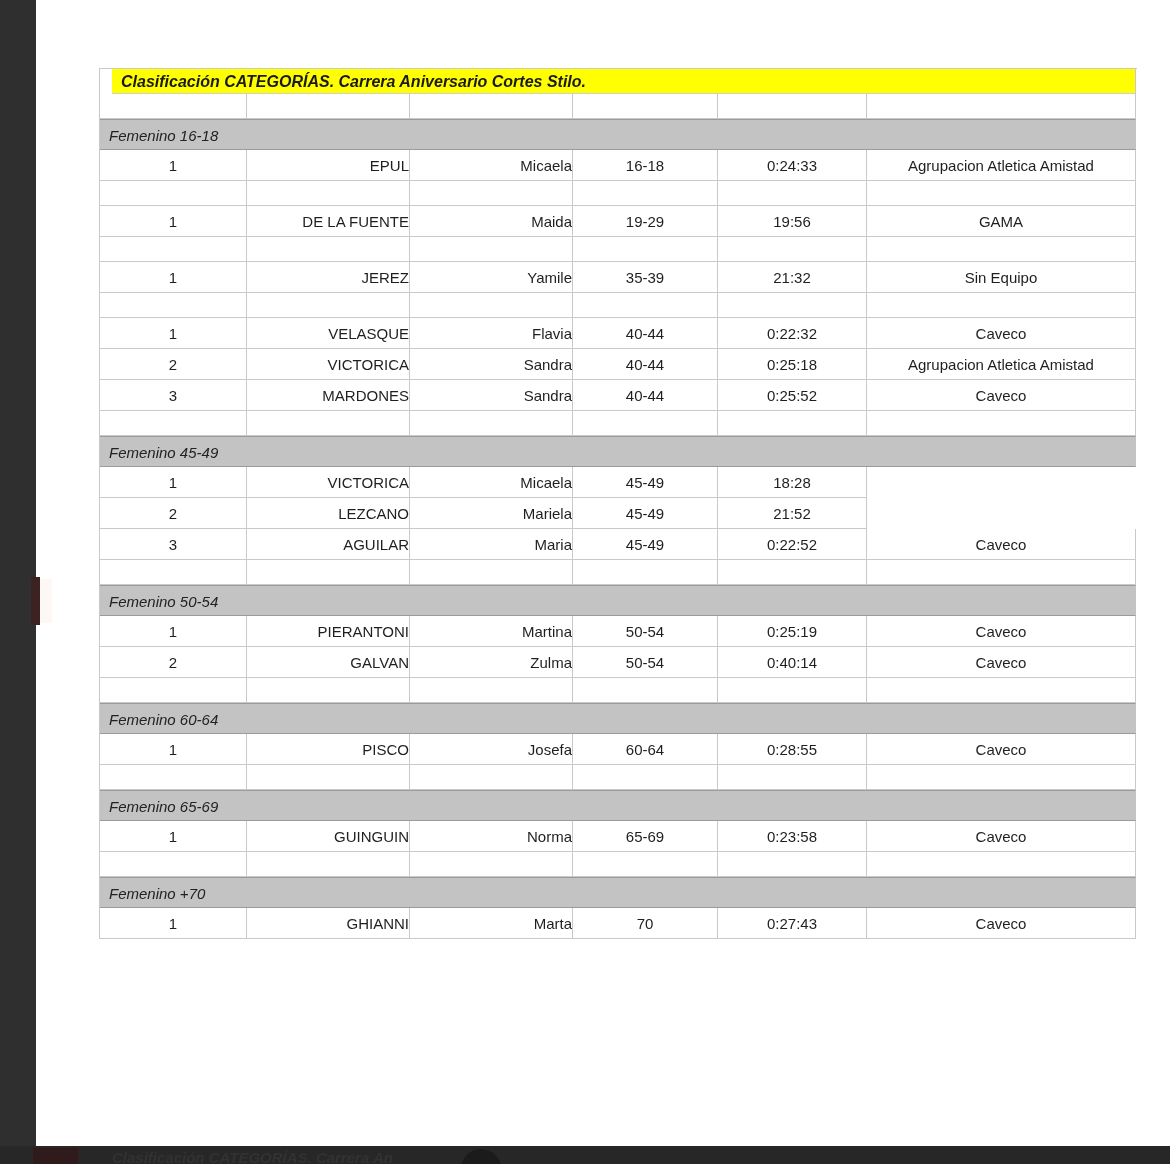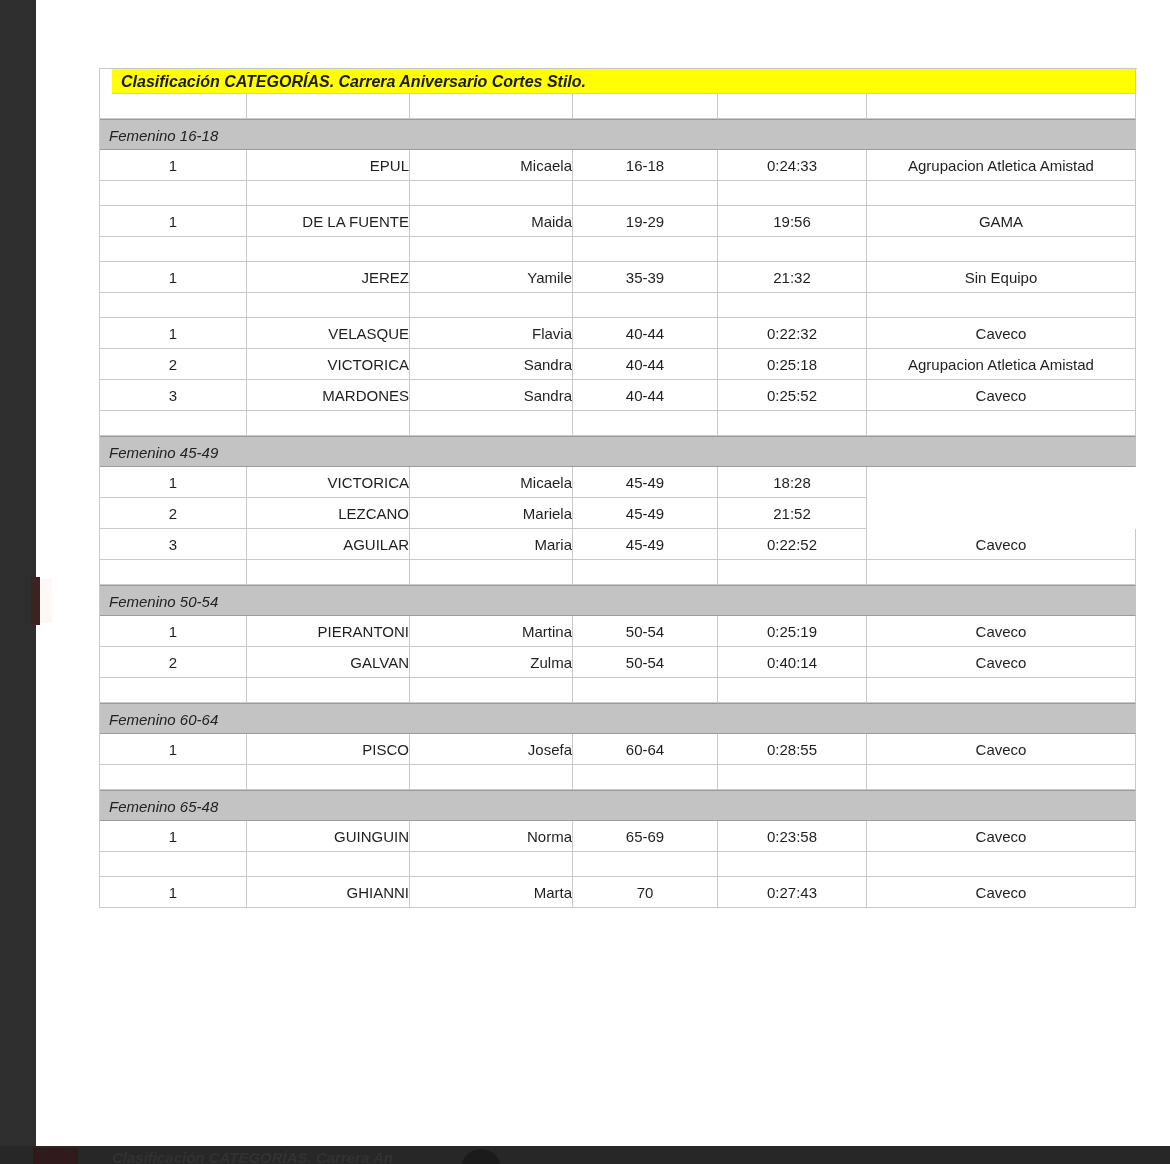--- a/index.html
+++ b/index.html
@@ -261,7 +261,7 @@
         <div class="cell "></div>
       </div>
       <div class="row cat-row">
-        <div class="cell span-all">Femenino 65-48</div>
+        <div class="cell span-all">Femenino 65-69</div>
       </div>
       <div class="row">
         <div class="cell c-center">1</div>

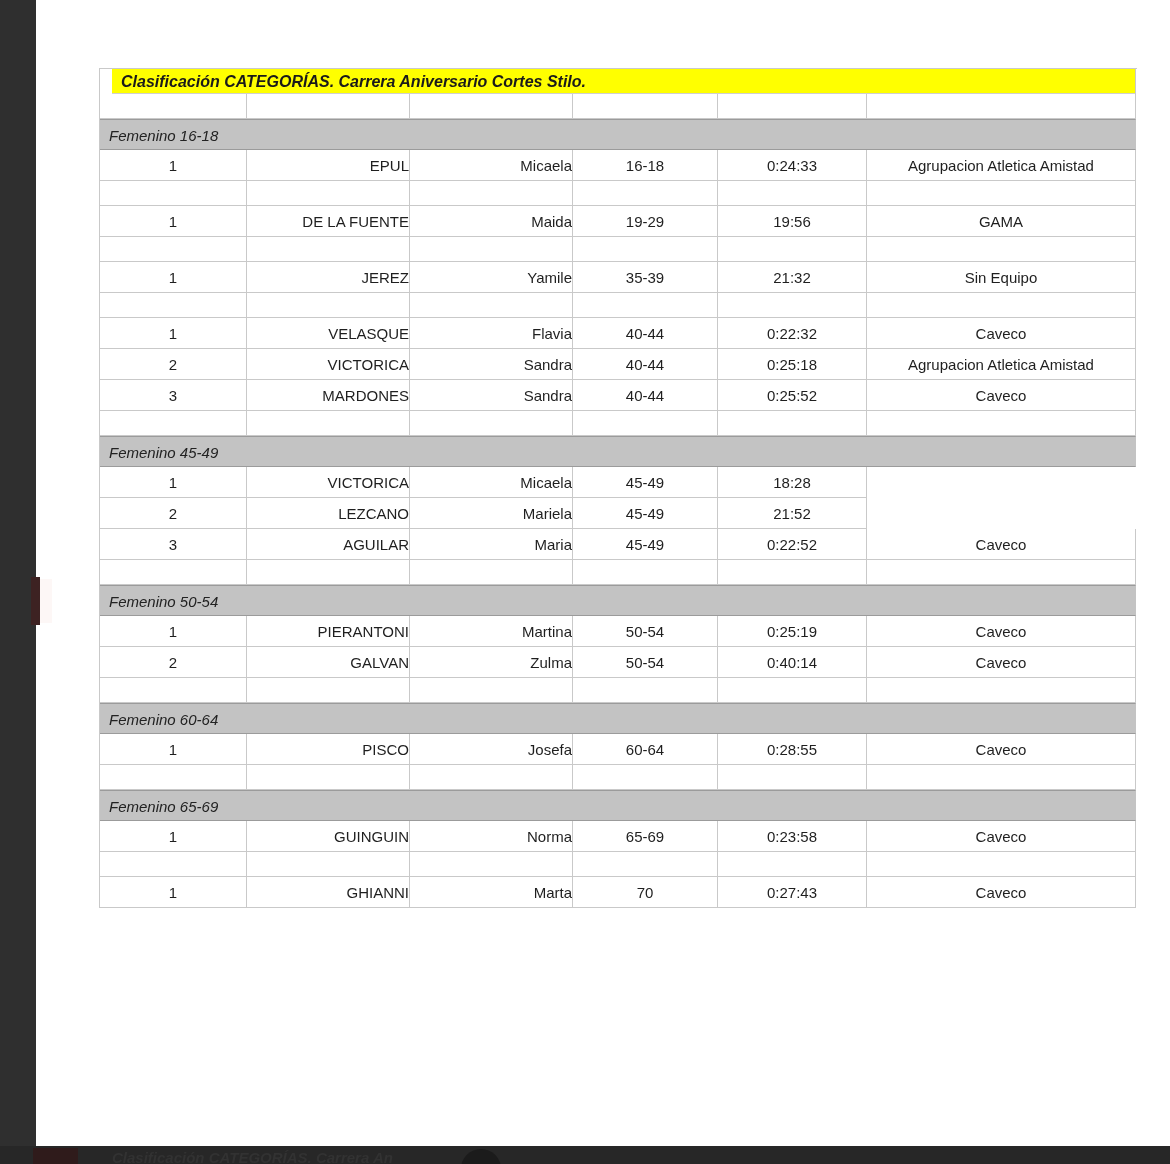--- a/index.html
+++ b/index.html
@@ -279,6 +279,9 @@
         <div class="cell "></div>
         <div class="cell "></div>
       </div>
+      <div class="row cat-row">
+        <div class="cell span-all">Femenino +70</div>
+      </div>
       <div class="row">
         <div class="cell c-center">1</div>
         <div class="cell c-left">GHIANNI</div>

